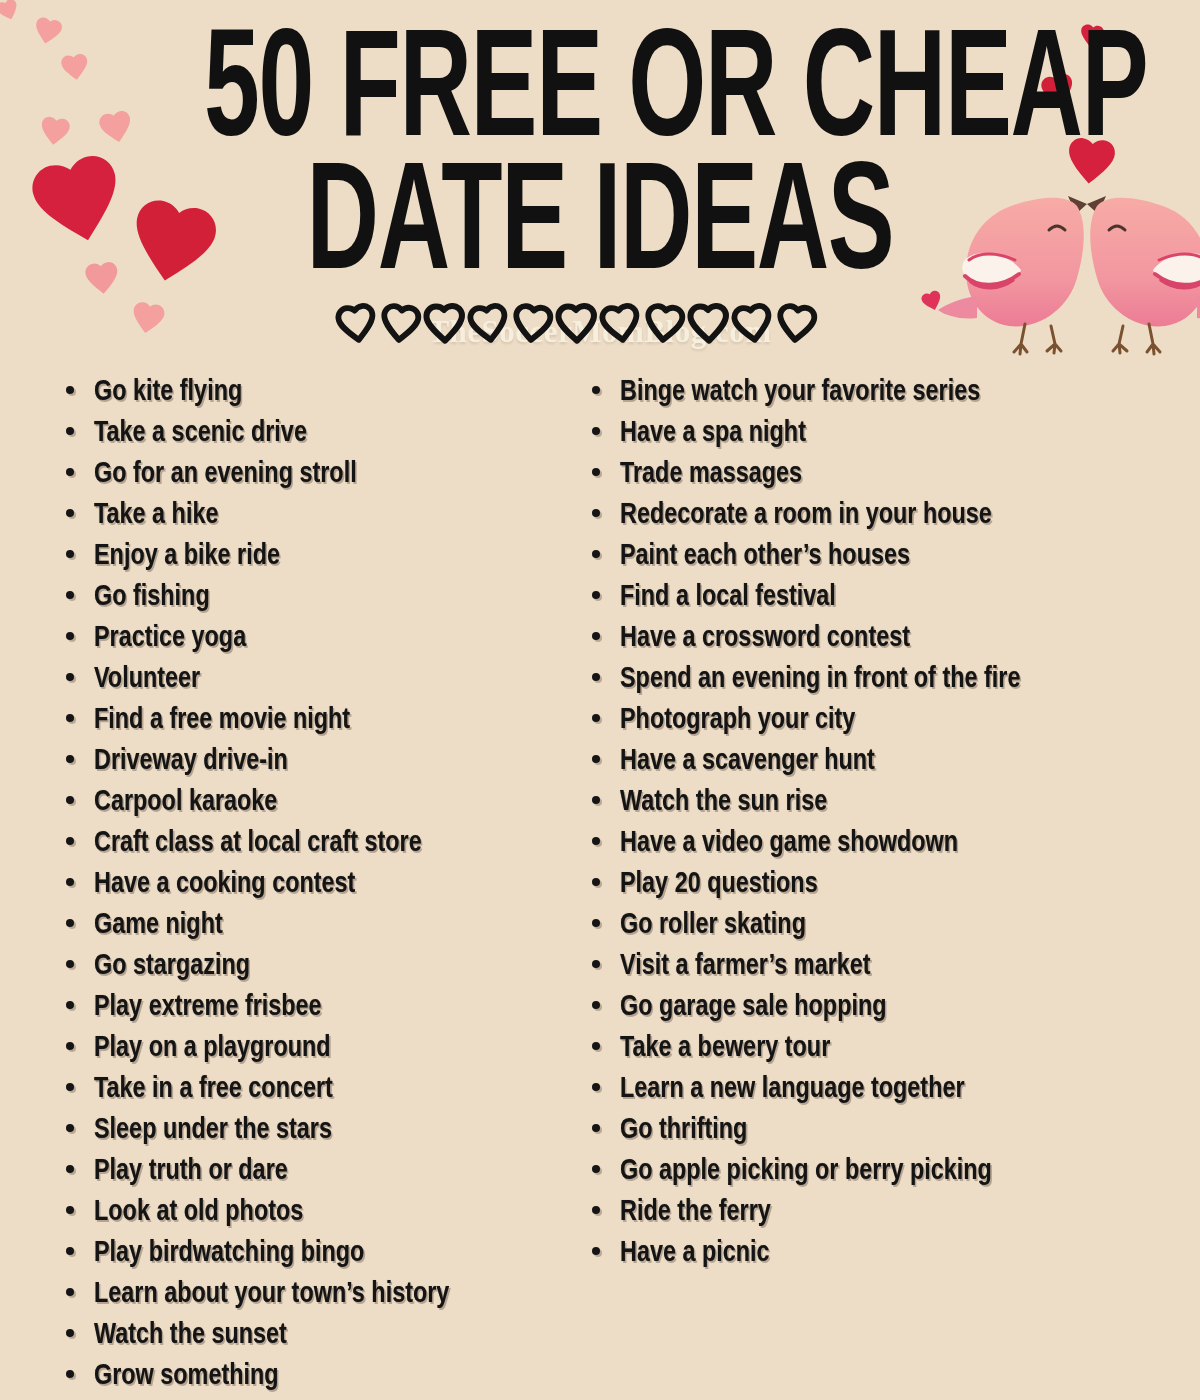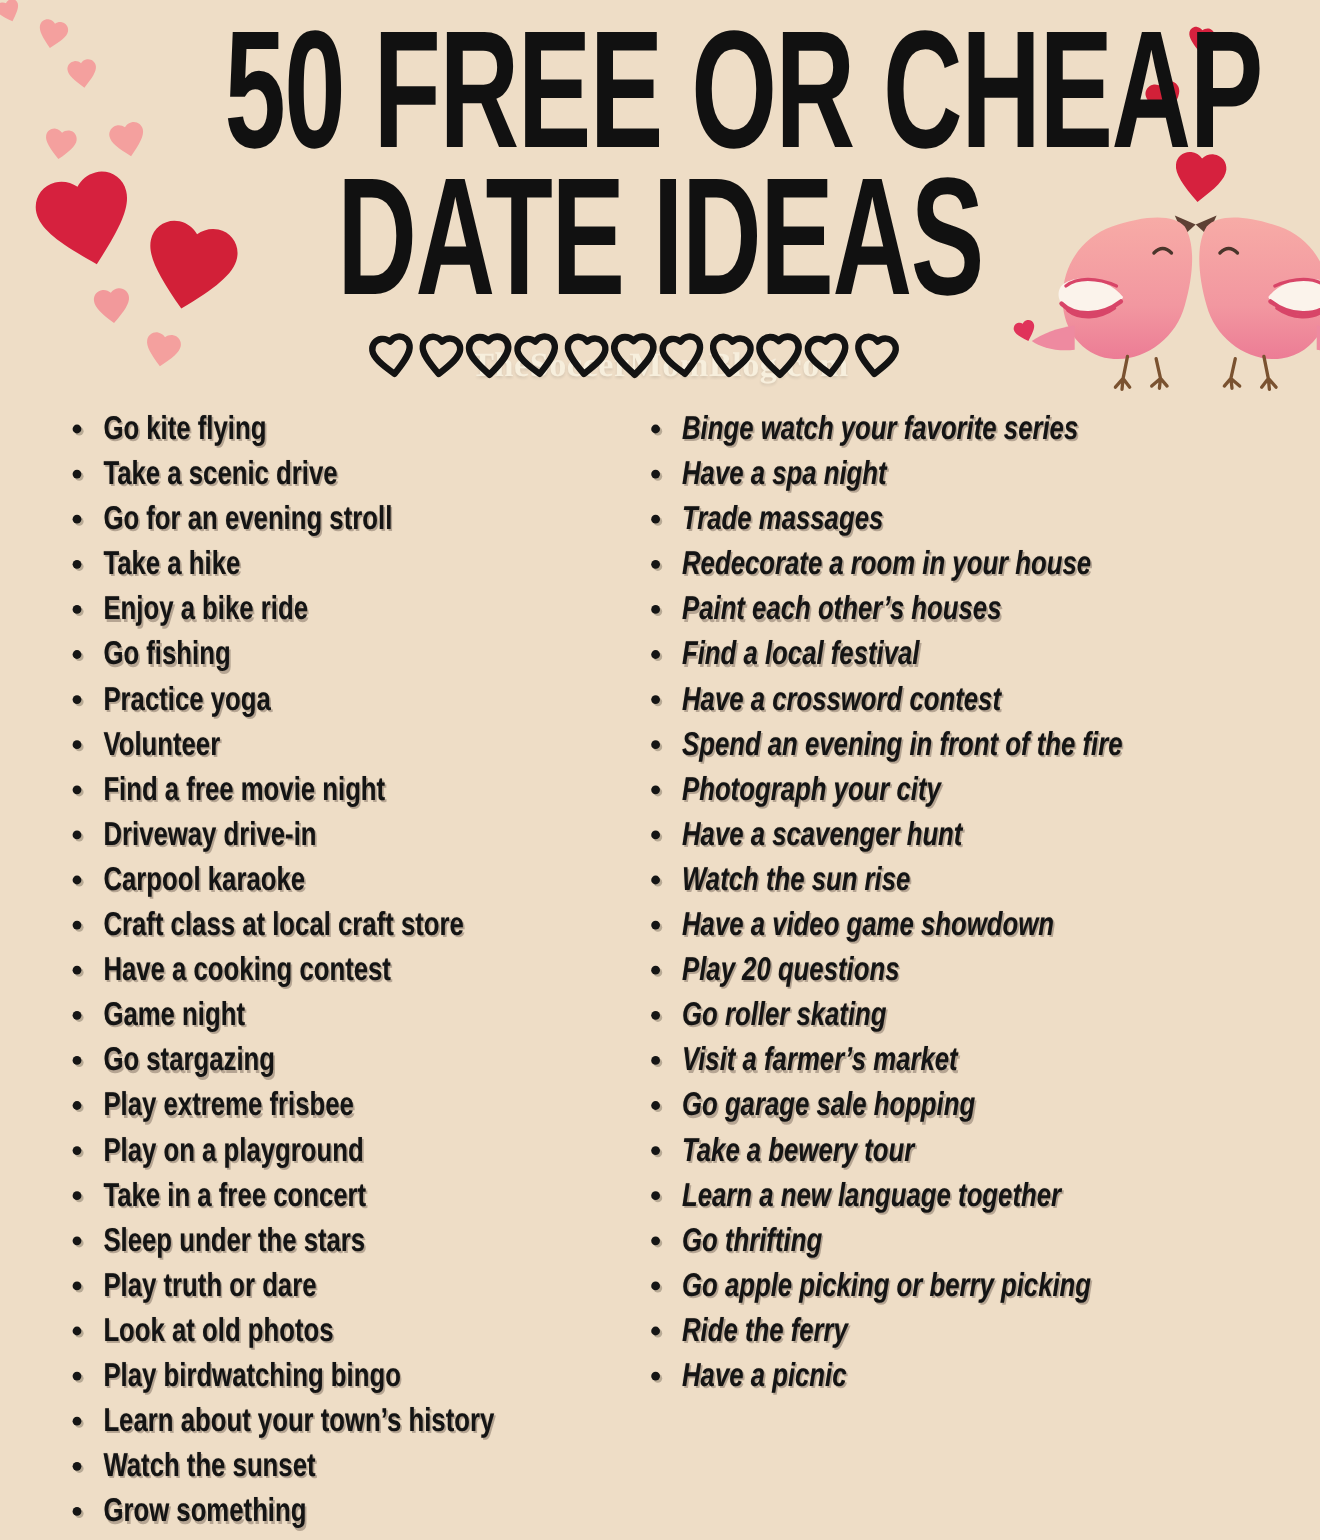--- a/index.html
+++ b/index.html
@@ -47,7 +47,7 @@
     position:absolute;top:365px;margin:4px;padding:0;list-style:none;
   }
   ul.col.left{left:62px;}
-  ul.col.right{left:588px;font-style:italic;}
+  ul.col.right{left:588px;}
   ul.col li{height:41px;display:flex;align-items:center;}
   .dot{
     width:8px;height:8px;border-radius:50%;background:#151515;flex:none;

